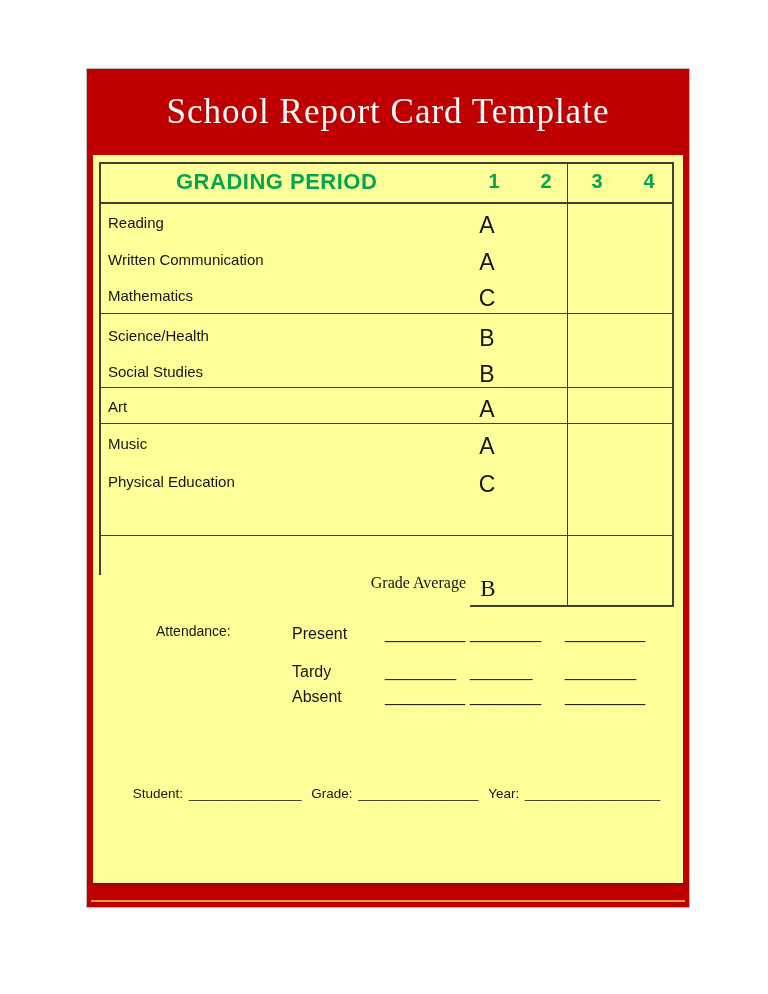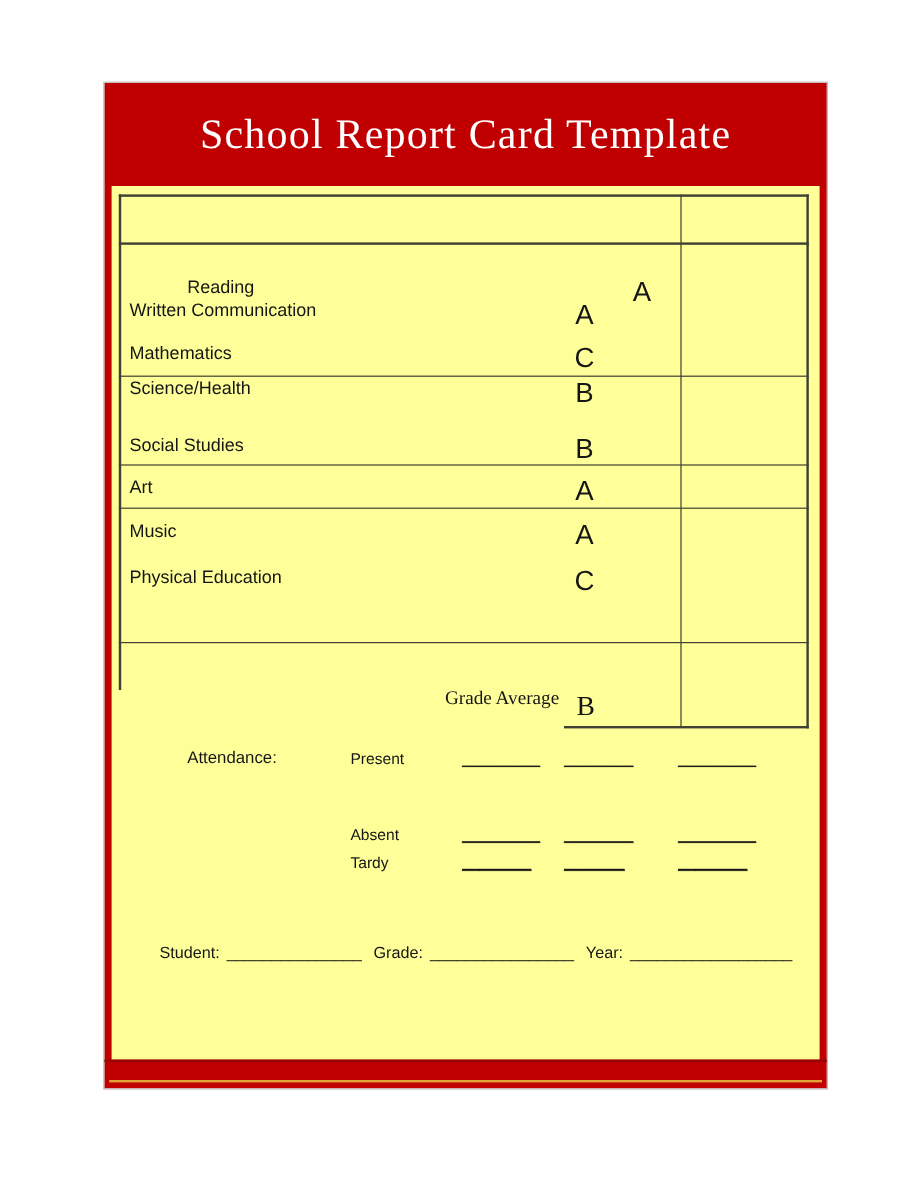--- a/index.html
+++ b/index.html
@@ -87,6 +87,13 @@
         <div class="ln hh5"></div>
         <div class="ln bb"></div>
 
+        <div class="thead">
+          <span class="gp-label">GRADING PERIOD</span>
+          <span class="pn p1">1</span>
+          <span class="pn p2">2</span>
+          <span class="pn p3">3</span>
+          <span class="pn p4">4</span>
+        </div>
 
         <div class="row r0">
           <span class="subj">Reading</span>

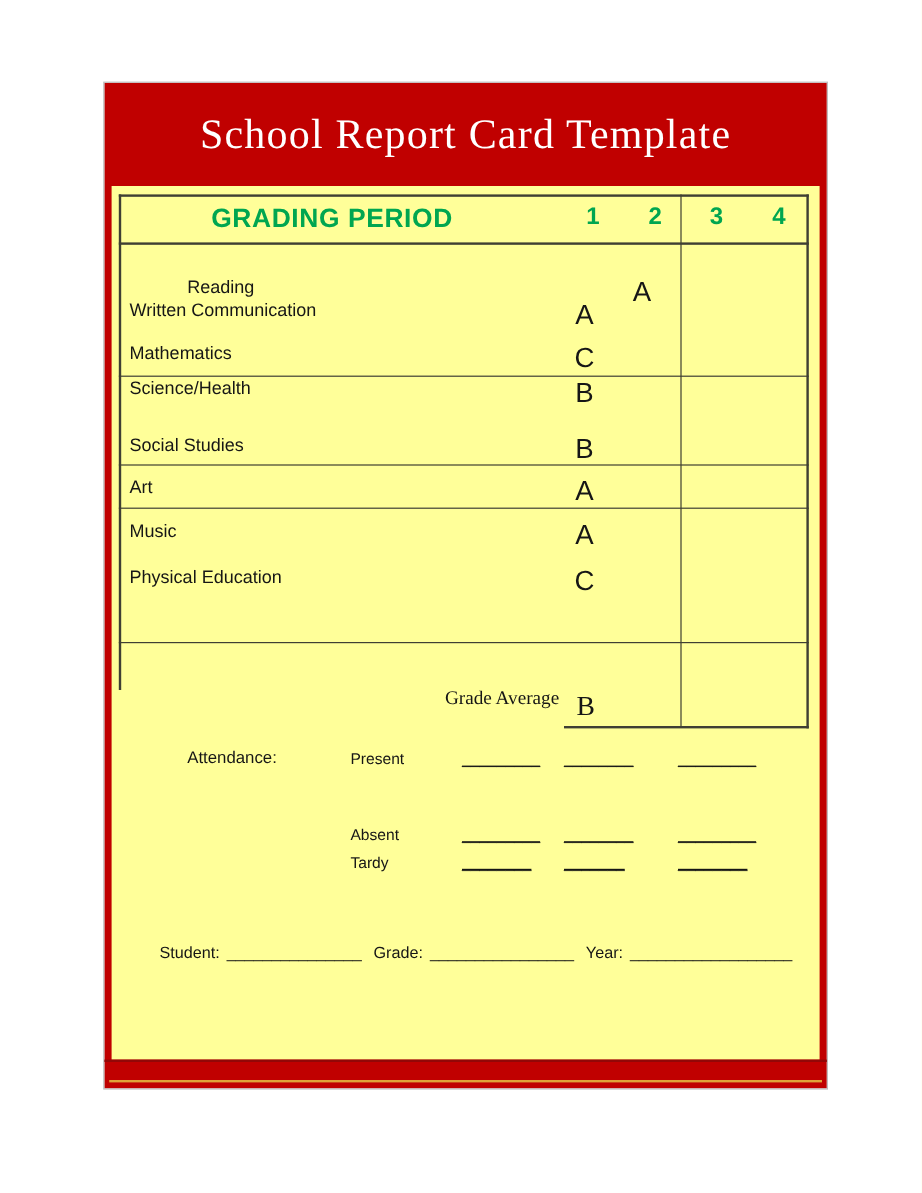--- a/index.html
+++ b/index.html
@@ -33,7 +33,7 @@
   .row{position:absolute;left:0;width:468px;height:36px;}
   .subj{position:absolute;left:9px;top:50%;transform:translateY(-50%);font-size:15px;}
   .grade{position:absolute;left:370px;width:36px;text-align:center;top:50%;transform:translateY(-38%);font-size:23px;}
-  .r0{top:60px;margin-left:48px;}.r1{top:79px;}.r2{top:115px;}
+  .r0{top:42px;}.r1{top:79px;}.r2{top:115px;}
   .r3{top:144px;text-decoration:underline;}.r4{top:191px;height:35px;}
   .r5{top:227px;height:34px;}
   .r6{top:263px;}.r7{top:300px;height:38px;padding-left:20px;}

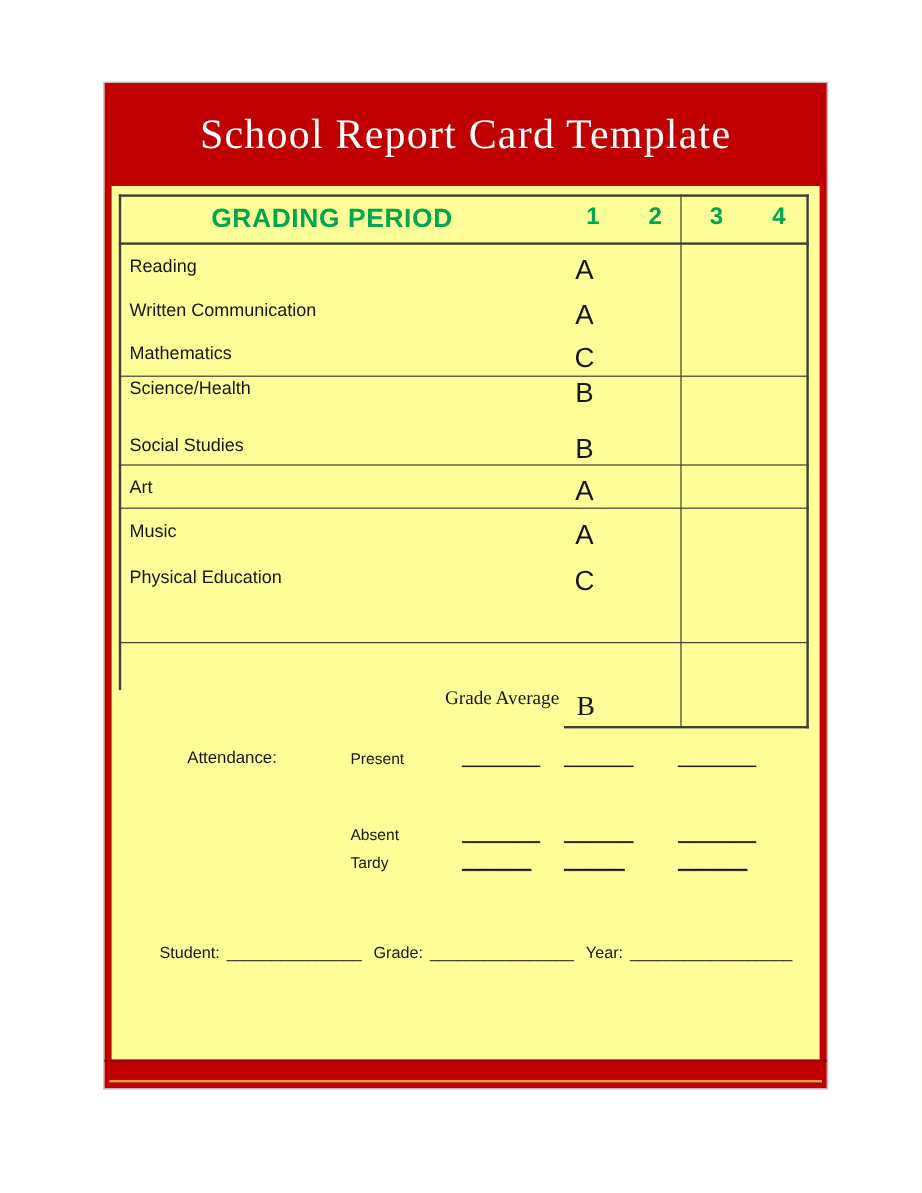--- a/index.html
+++ b/index.html
@@ -34,7 +34,7 @@
   .subj{position:absolute;left:9px;top:50%;transform:translateY(-50%);font-size:15px;}
   .grade{position:absolute;left:370px;width:36px;text-align:center;top:50%;transform:translateY(-38%);font-size:23px;}
   .r0{top:42px;}.r1{top:79px;}.r2{top:115px;}
-  .r3{top:144px;text-decoration:underline;}.r4{top:191px;height:35px;}
+  .r3{top:155px;text-decoration:underline;}.r4{top:191px;height:35px;}
   .r5{top:227px;height:34px;}
   .r6{top:263px;}.r7{top:300px;height:38px;padding-left:20px;}
   .srow{position:absolute;left:0;top:373px;width:468px;height:70px;font-family:Liberation Serif, serif;}

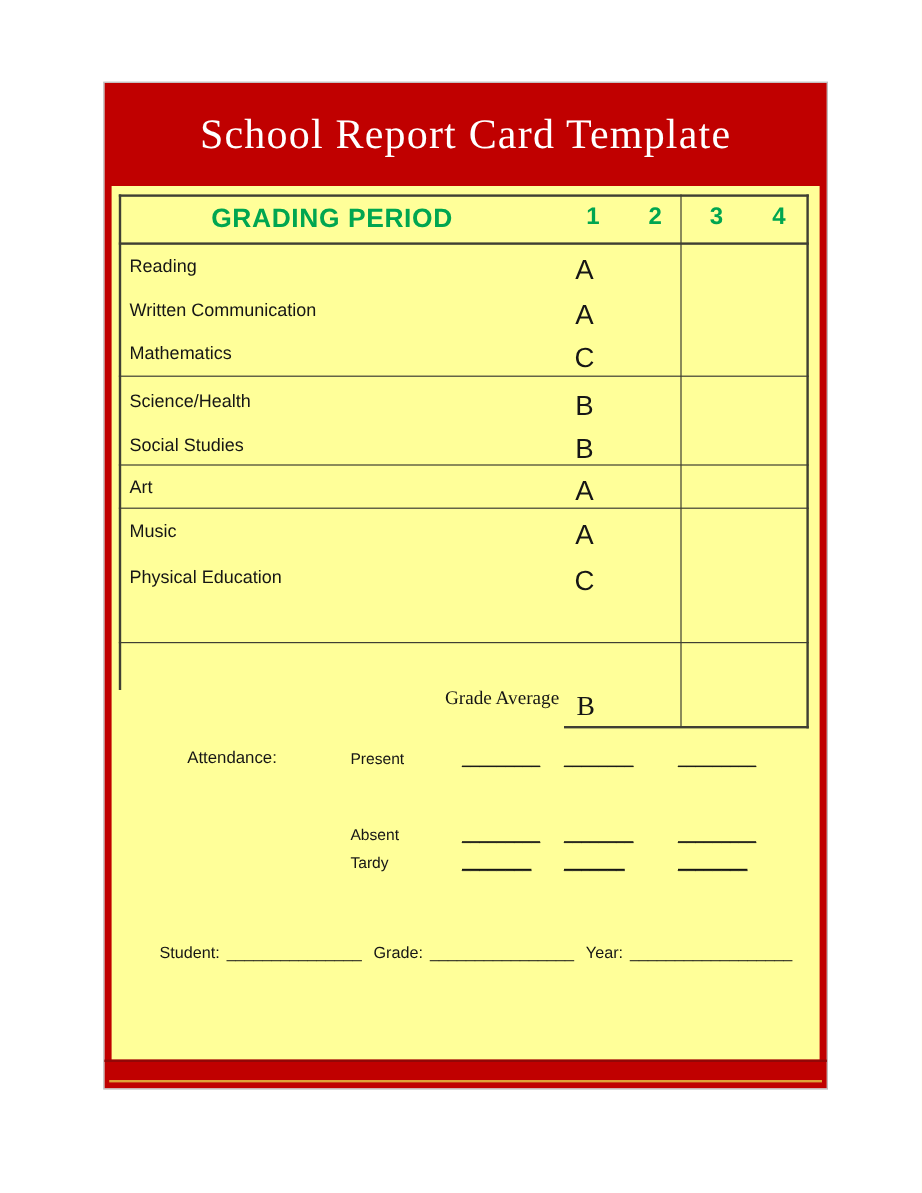--- a/index.html
+++ b/index.html
@@ -43,7 +43,7 @@
 
   
   .att-label{position:absolute;left:20px;top:468px;font-size:14px;margin-left:43px;}
-  .att-row{position:absolute;left:0;width:656px;height:18px;font-size:13px;text-align:center;}
+  .att-row{position:absolute;left:0;width:656px;height:18px;font-size:16px;text-align:center;}
   .att-present{top:470px;}.att-absent{top:503px;margin-top:30px;}.att-tardy{top:556px;}
   .att-row .lbl{position:absolute;left:199px;}
   .att-row .blank{position:absolute;letter-spacing:0;text-decoration:underline;}

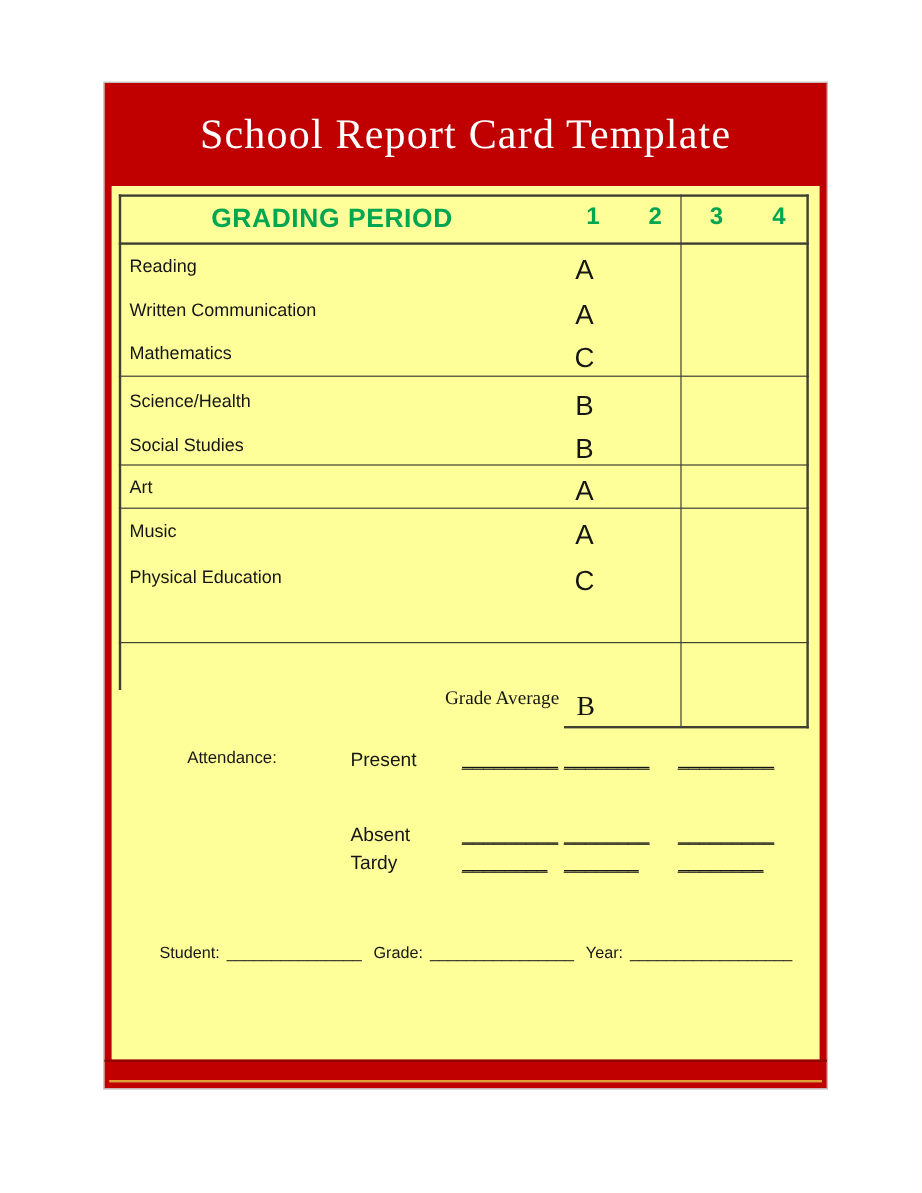--- a/index.html
+++ b/index.html
@@ -46,7 +46,7 @@
   .att-row{position:absolute;left:0;width:656px;height:18px;font-size:16px;text-align:center;}
   .att-present{top:470px;}.att-absent{top:503px;margin-top:30px;}.att-tardy{top:556px;}
   .att-row .lbl{position:absolute;left:199px;}
-  .att-row .blank{position:absolute;letter-spacing:0;text-decoration:underline;}
+  .att-row .blank{position:absolute;letter-spacing:0;}
   .bk0{left:292px;}.bk1{left:377px;}.bk2{left:472px;}
 
   

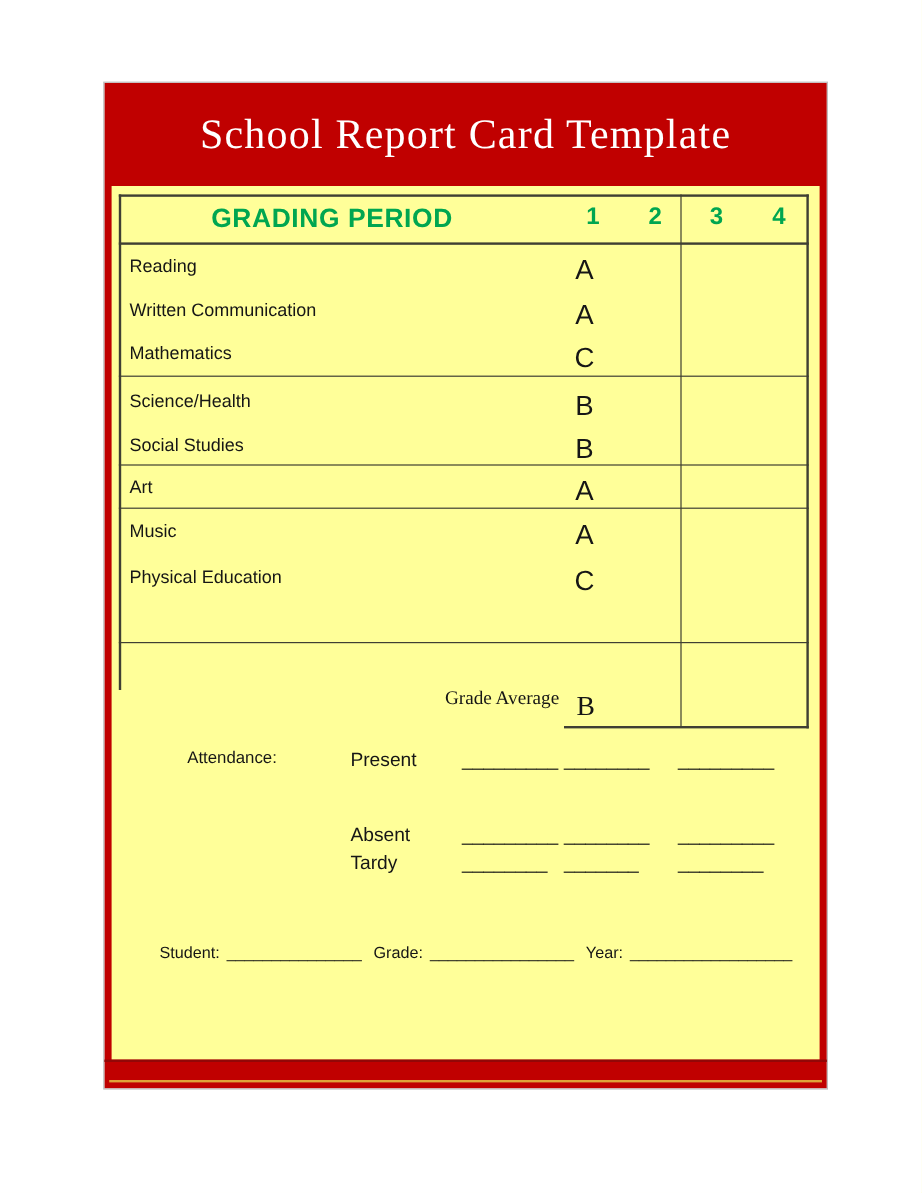--- a/index.html
+++ b/index.html
@@ -44,7 +44,7 @@
   
   .att-label{position:absolute;left:20px;top:468px;font-size:14px;margin-left:43px;}
   .att-row{position:absolute;left:0;width:656px;height:18px;font-size:16px;text-align:center;}
-  .att-present{top:470px;}.att-absent{top:503px;margin-top:30px;}.att-tardy{top:556px;}
+  .att-present{top:470px;}.att-absent{top:503px;margin-top:30px;}.att-tardy{top:508px;}
   .att-row .lbl{position:absolute;left:199px;}
   .att-row .blank{position:absolute;letter-spacing:0;}
   .bk0{left:292px;}.bk1{left:377px;}.bk2{left:472px;}

